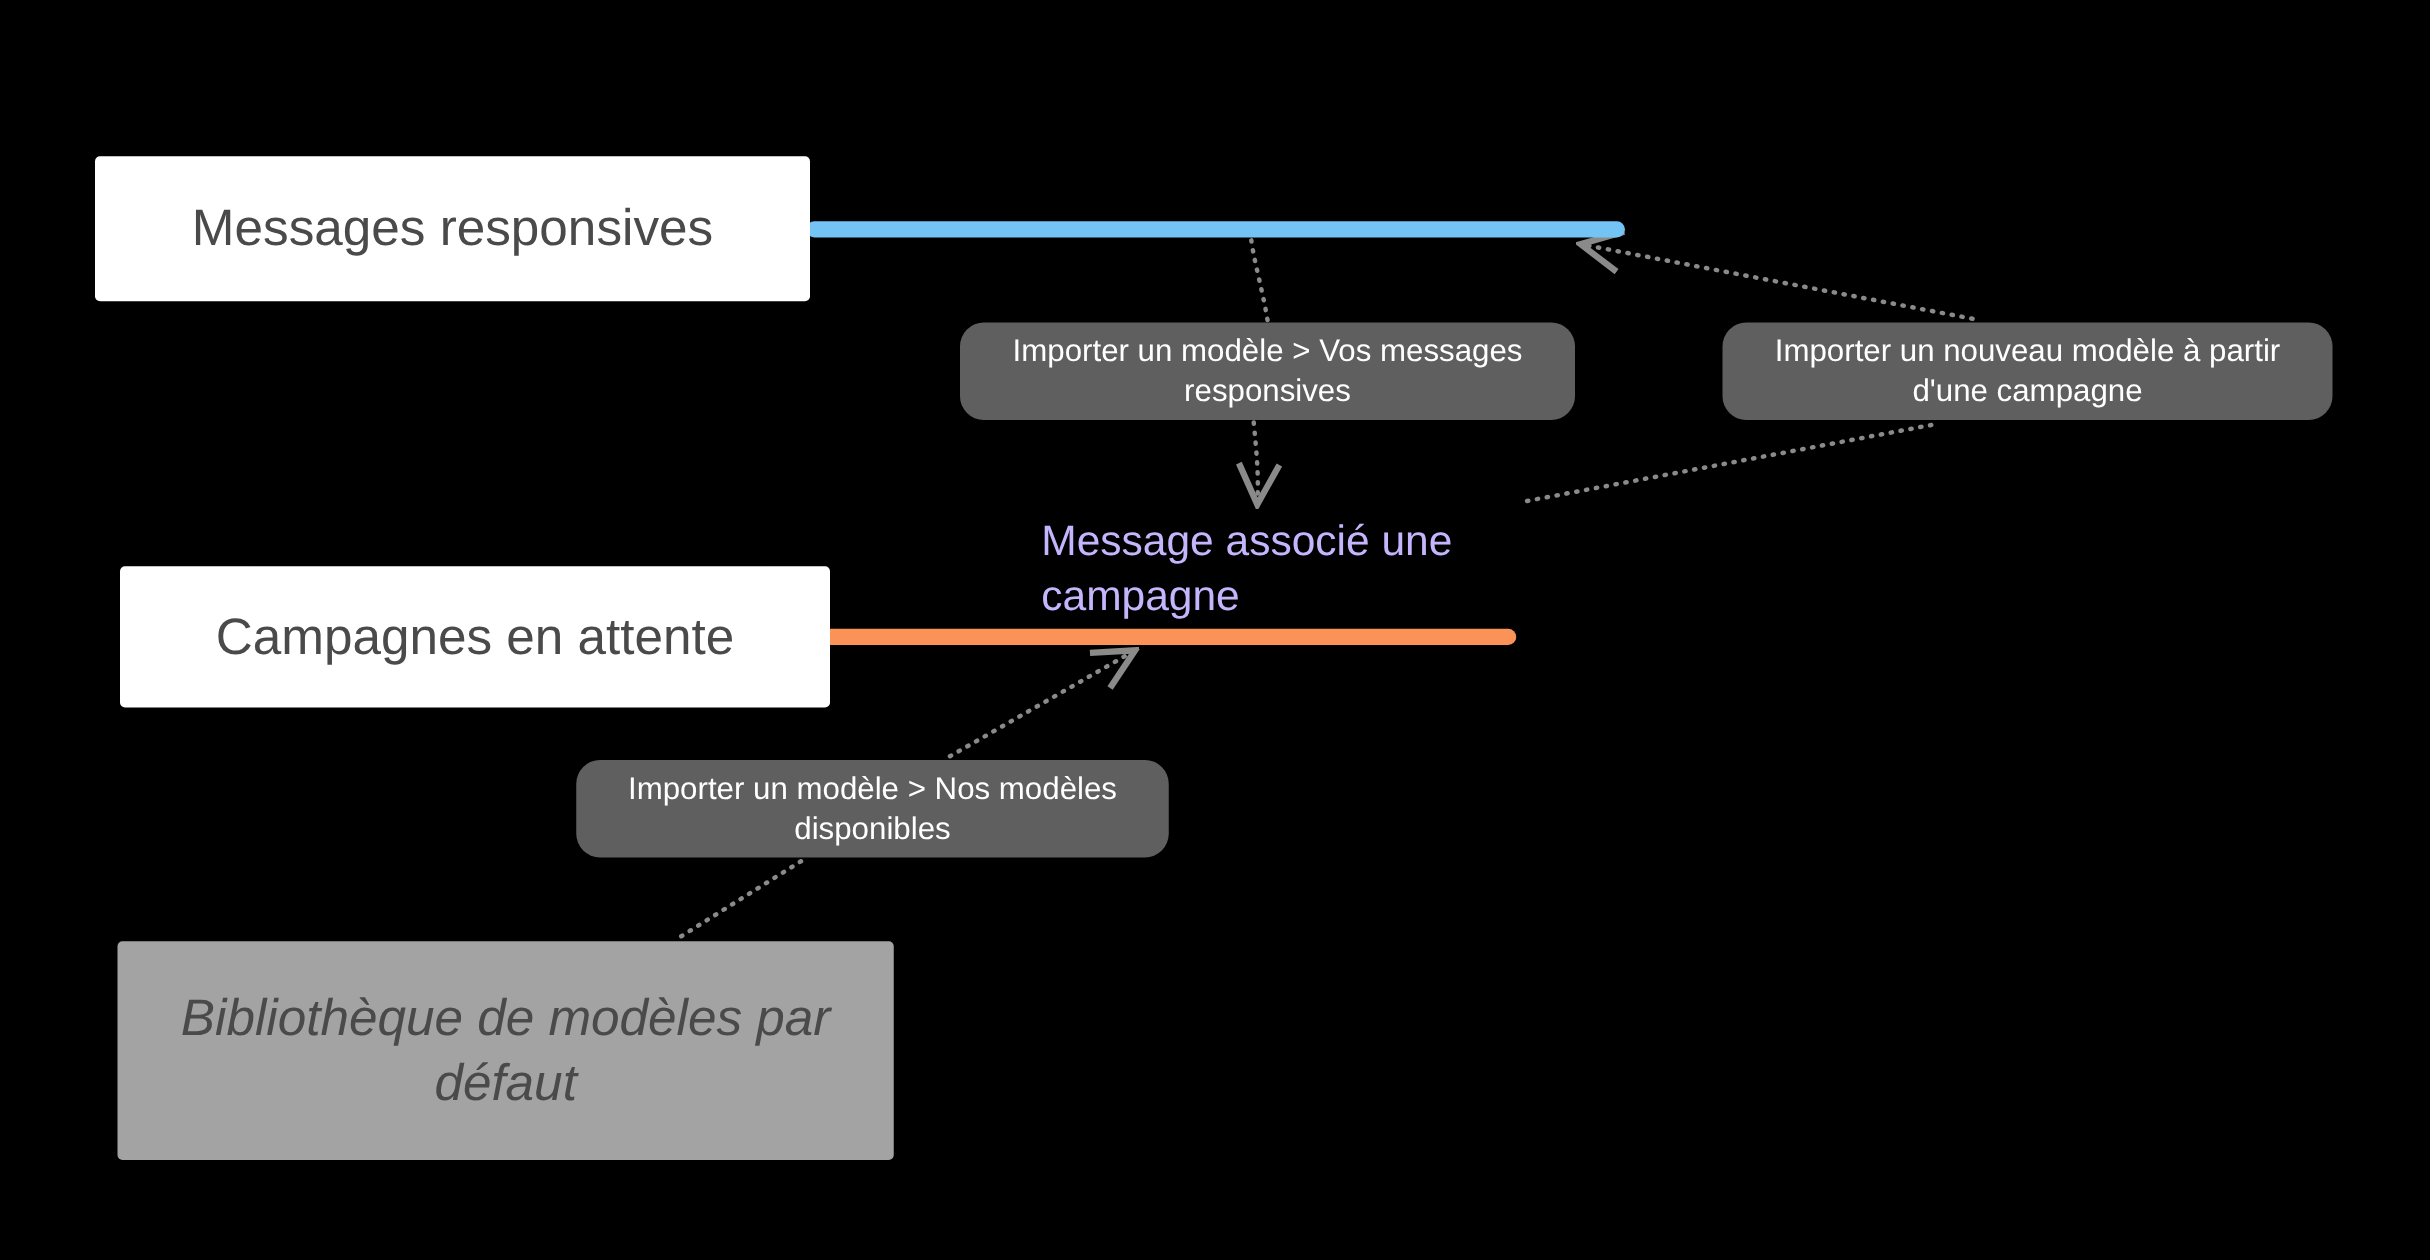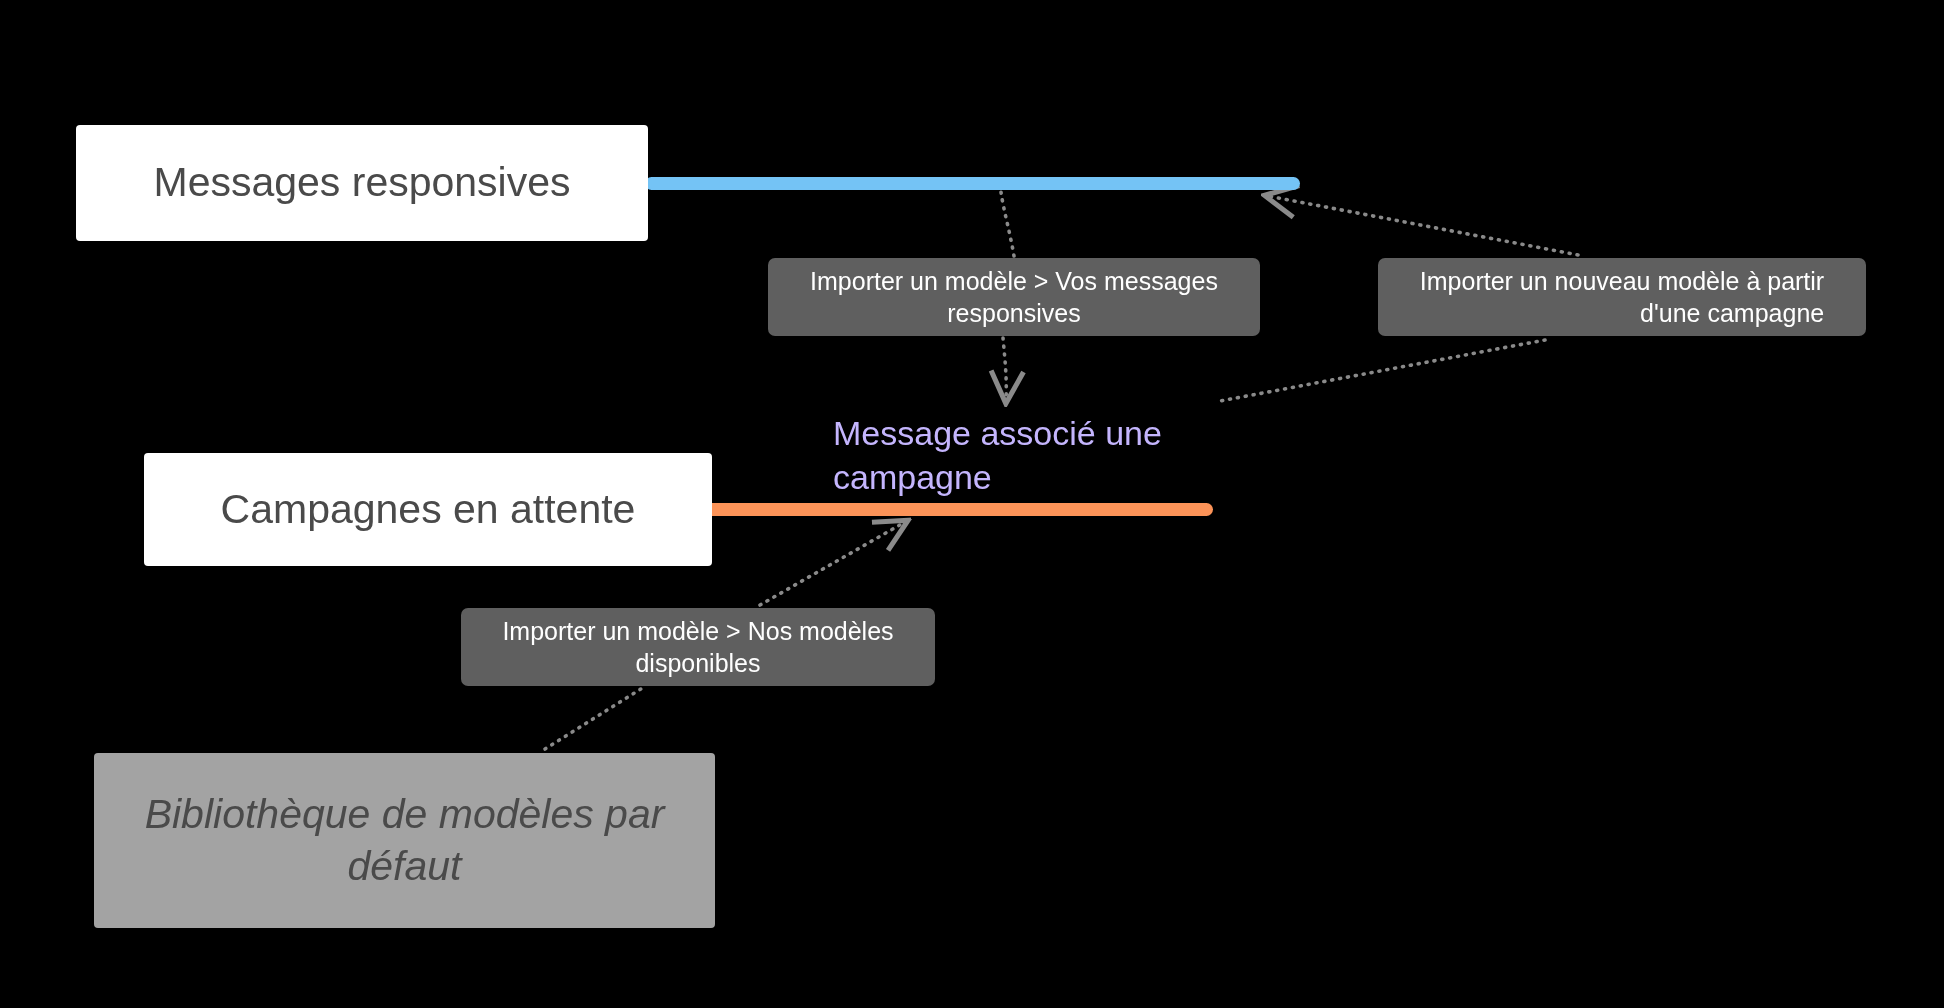--- a/index.html
+++ b/index.html
@@ -96,7 +96,7 @@
   .annotation-chip {
     position: absolute;
     background: #5f5f5f;
-    border-radius: 7px;
+    border-radius: 19px;
     color: #ffffff;
     font-size: 25px;
     line-height: 1.3;

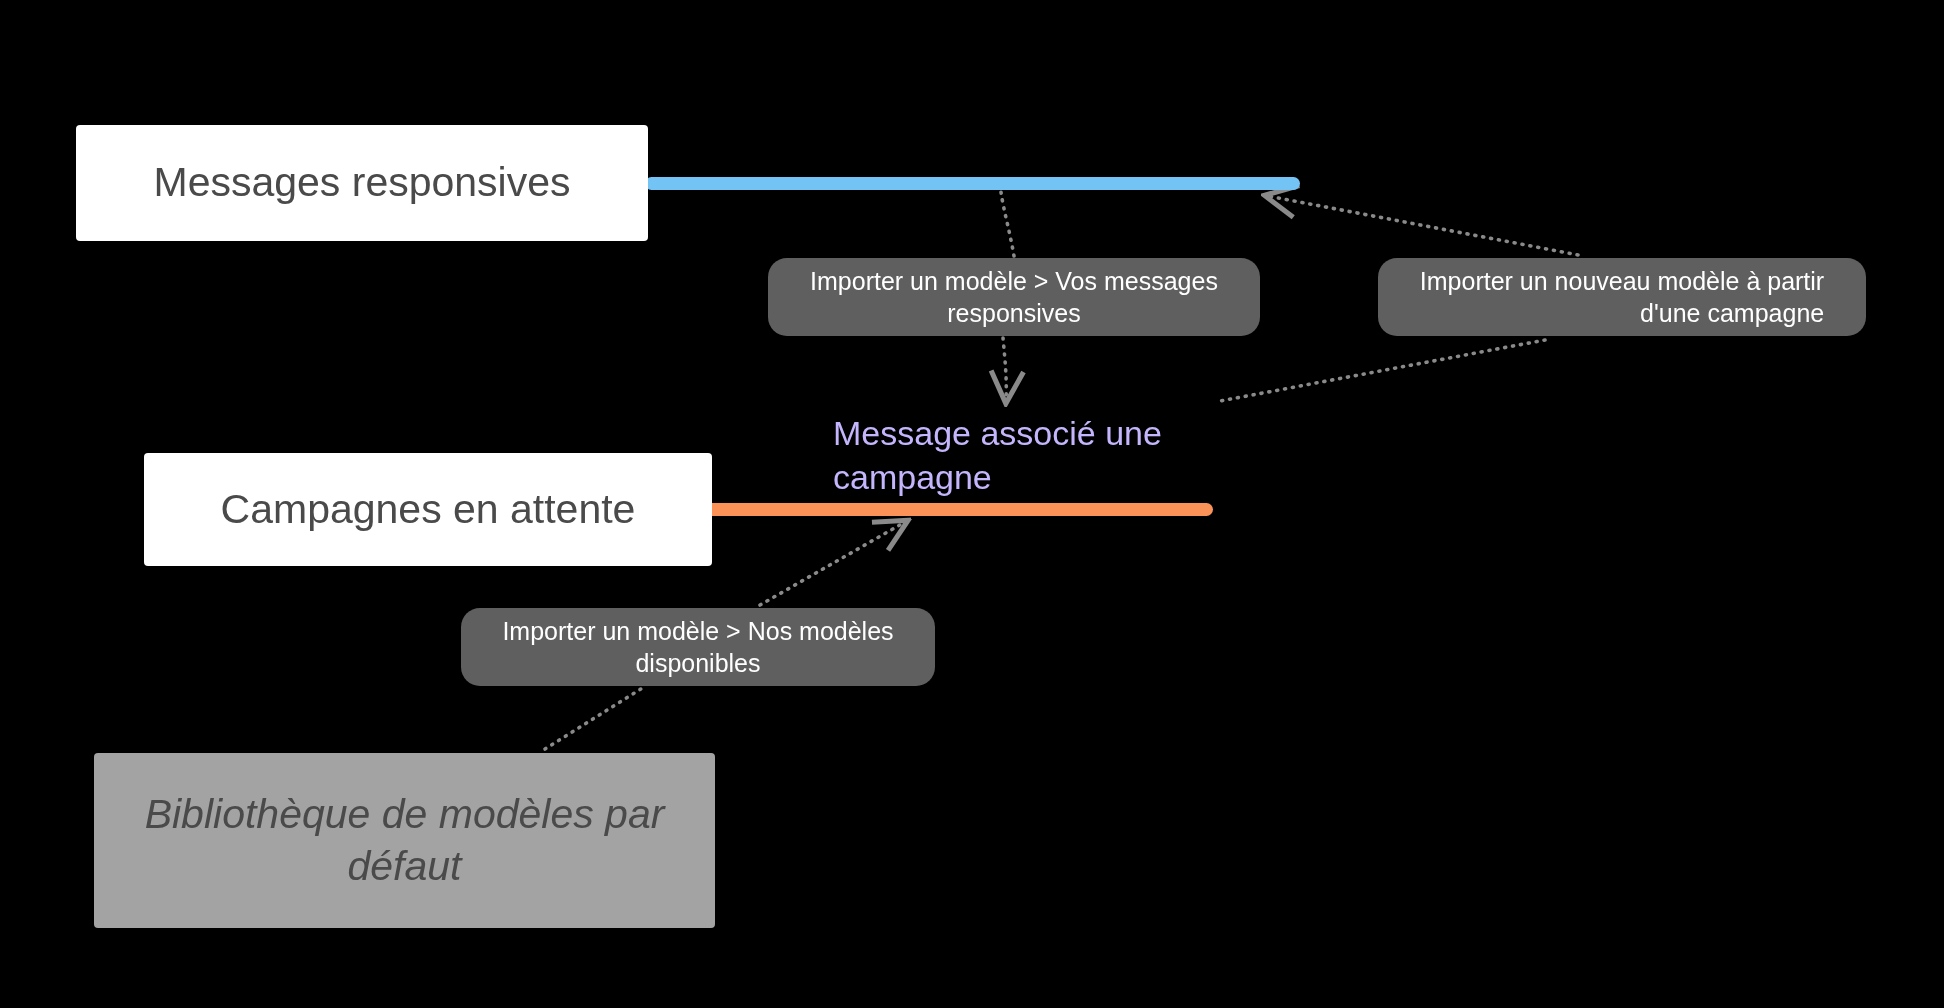--- a/index.html
+++ b/index.html
@@ -180,7 +180,7 @@
   <div class="annotation-chip" id="chip-vos-messages" style="background: rgb(95, 95, 95); color: rgb(255, 255, 255);">Importer un modèle &gt; Vos messages
 responsives</div>
 
-  <div class="annotation-chip" id="chip-nouveau-modele" style="background: rgb(95, 95, 95); color: rgb(255, 255, 255); text-align: right;">Importer un nouveau modèle à partir
+  <div class="annotation-chip" id="chip-nouveau-modele" style="background: rgb(95, 95, 95); color: rgb(255, 255, 255);">Importer un nouveau modèle à partir
 d'une campagne</div>
 
   <div class="annotation-chip" id="chip-nos-modeles" style="background: rgb(95, 95, 95); color: rgb(255, 255, 255);">Importer un modèle &gt; Nos modèles

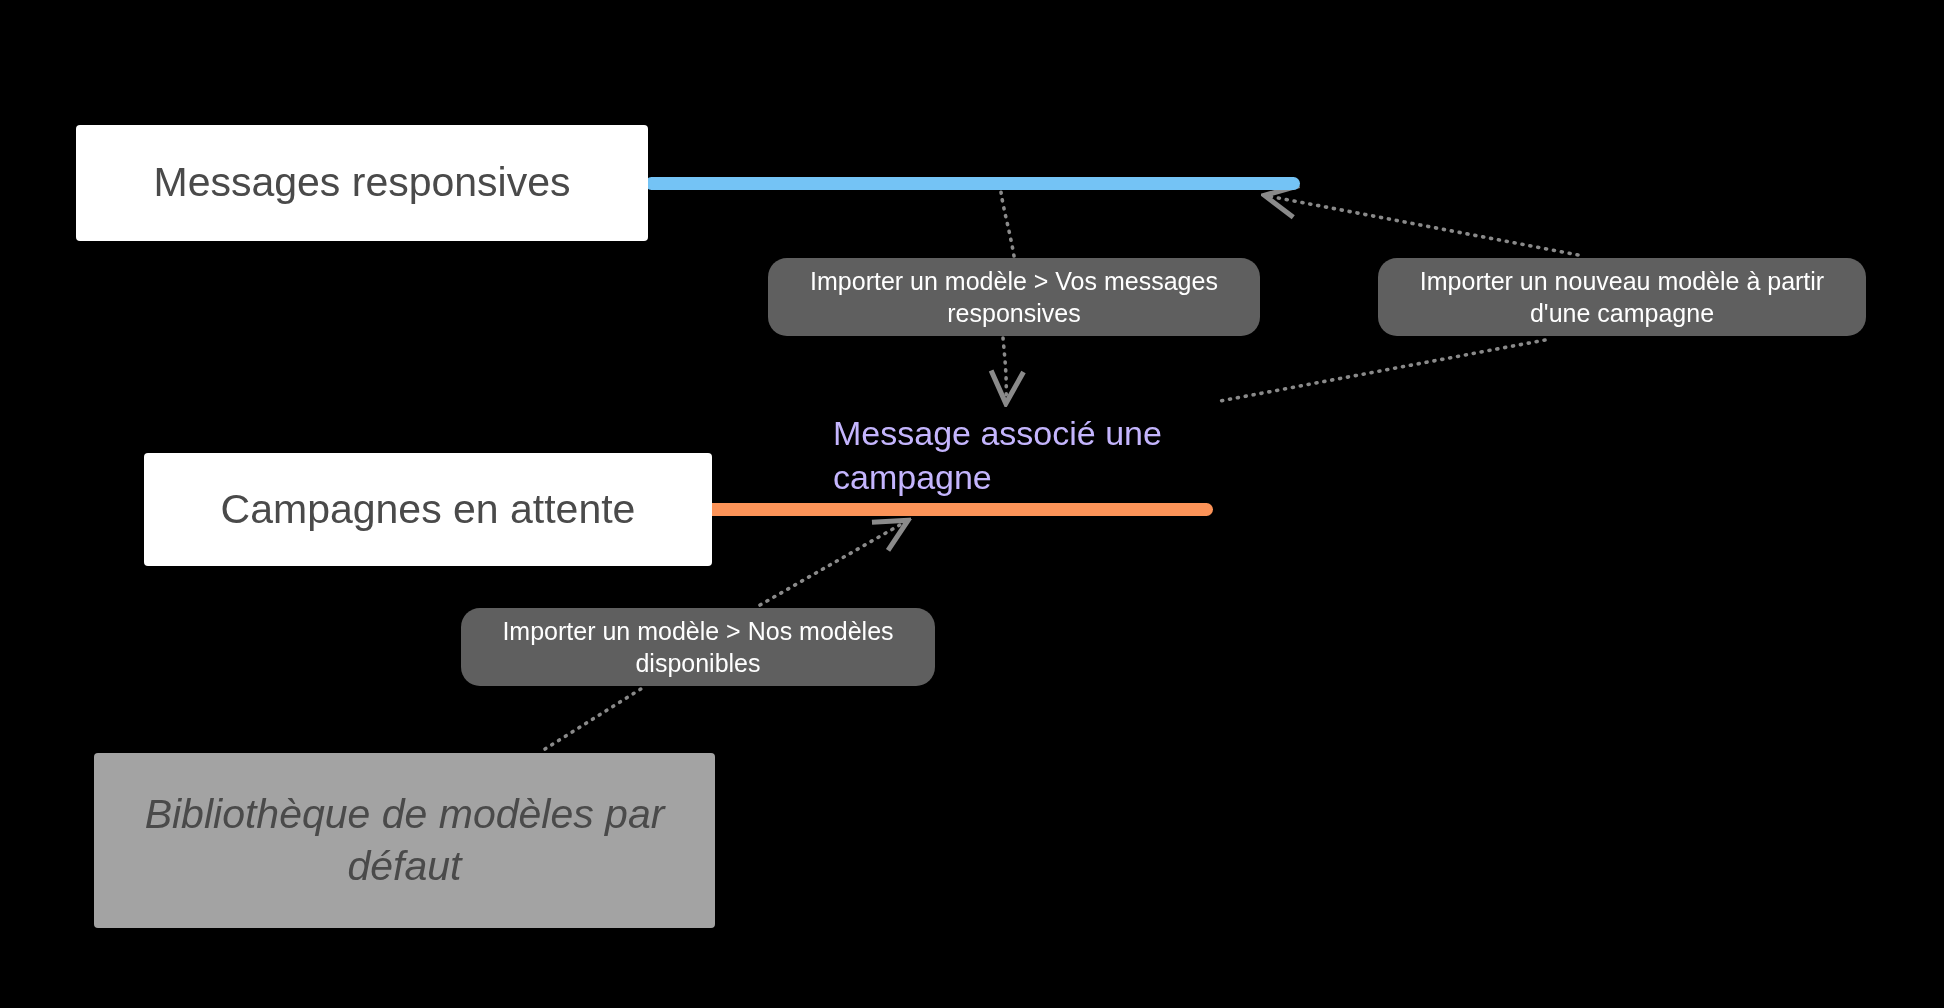--- a/index.html
+++ b/index.html
@@ -172,7 +172,7 @@
 
   <div class="node-box" id="node-messages-responsives" style="background: rgb(255, 255, 255); color: rgb(74, 74, 74);">Messages responsives</div>
 
-  <div class="node-box" id="node-campagnes-attente" style="background: rgb(255, 255, 255); color: rgb(74, 74, 74); margin-left: 48px;">Campagnes en attente</div>
+  <div class="node-box" id="node-campagnes-attente" style="background: rgb(255, 255, 255); color: rgb(74, 74, 74);">Campagnes en attente</div>
 
   <div class="node-box" id="node-bibliotheque-defaut" style="background: #a3a3a3; color: rgb(74, 74, 74); font-style: italic;">Bibliothèque de modèles
 par défaut</div>

